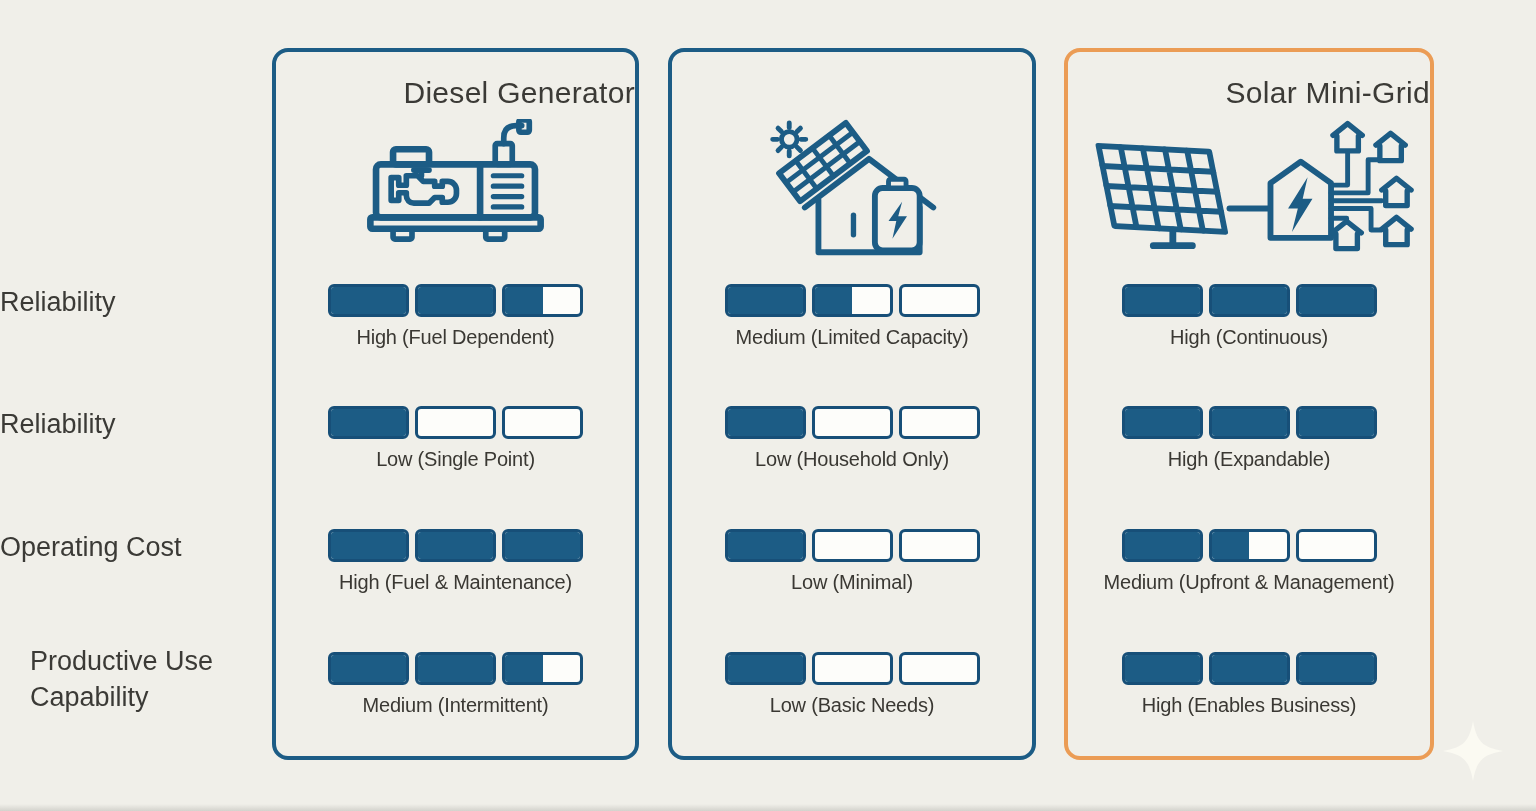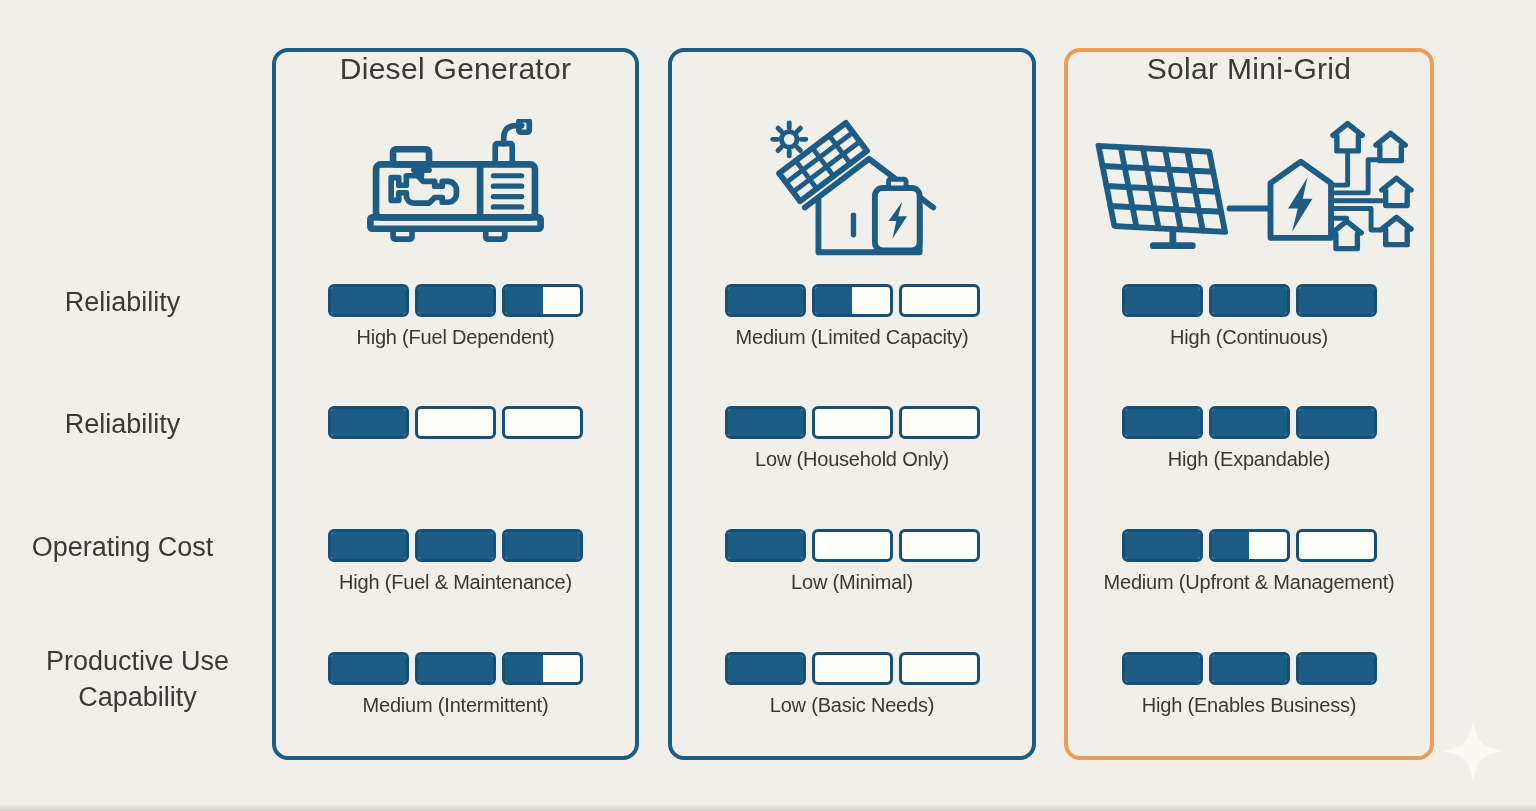--- a/index.html
+++ b/index.html
@@ -16,7 +16,7 @@
   .card--orange{border-color:var(--orange-border,#eb9c55);}
   .card--orange .seg-fill{background:var(--orange,#f2a566);}
   .card .seg-fill{background:var(--blue,#1c5c85);}
-  .card-title{text-align:center;font-size:30px;letter-spacing:.3px;
+  .card-title{padding-top:24px;text-align:right;font-size:30px;letter-spacing:.3px;
     color:var(--text,#3b3a36);}
   .icon-wrap{position:absolute;top:64px;left:0;width:100%;height:146px;
     display:flex;align-items:center;justify-content:center;}

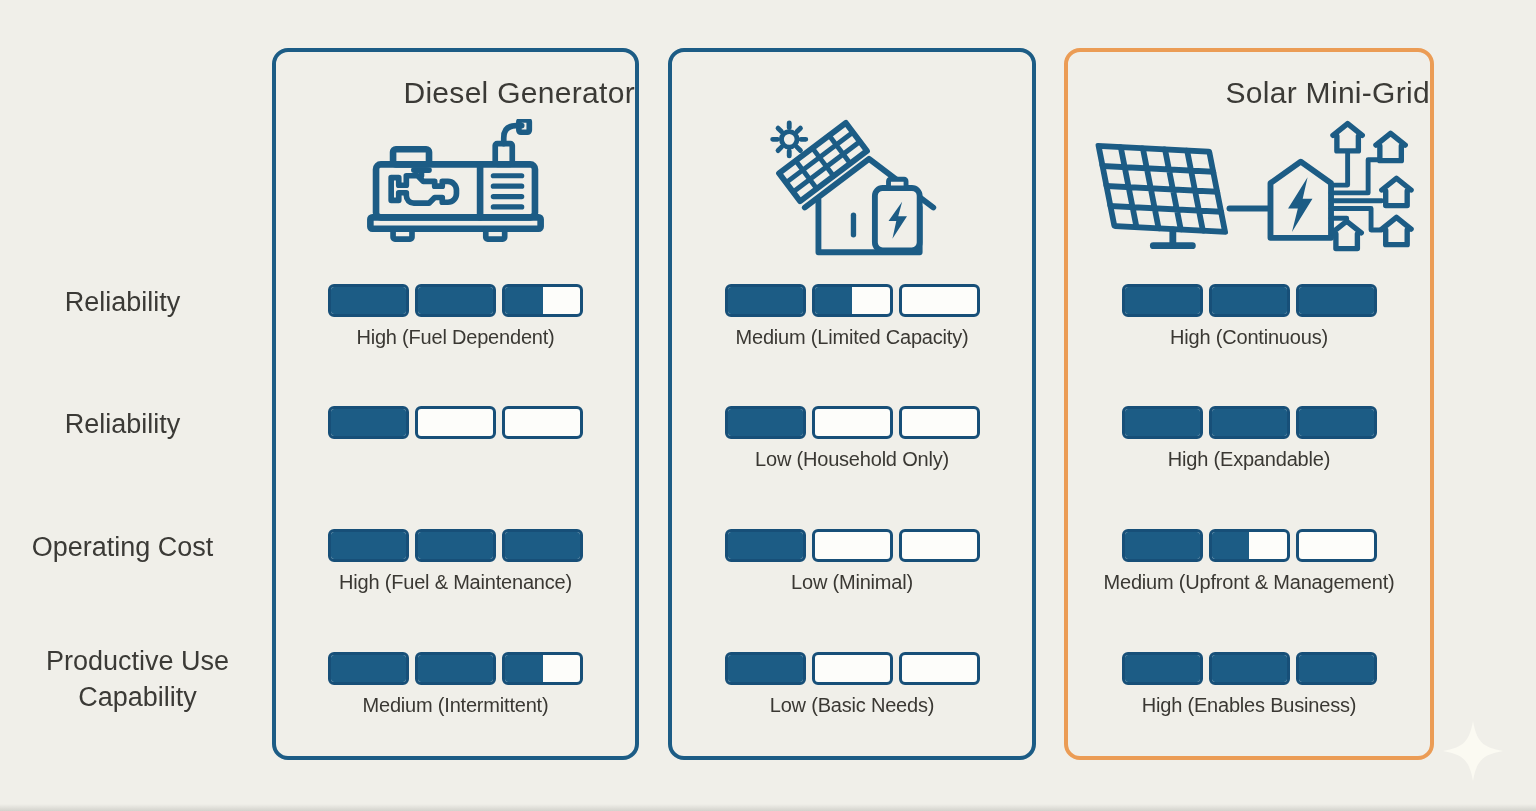--- a/index.html
+++ b/index.html
@@ -7,7 +7,7 @@
   .stage{position:relative;width:1536px;height:811px;background:var(--background,#f0efe9);overflow:hidden;}
 
   
-  .criterion{position:absolute;left:0;width:245px;text-align:center;
+  .criterion{position:absolute;left:0;width:245px;text-align:left;
     font-size:27px;color:var(--text,#3b3a36);transform:translateY(-50%);line-height:36px;}
 
   

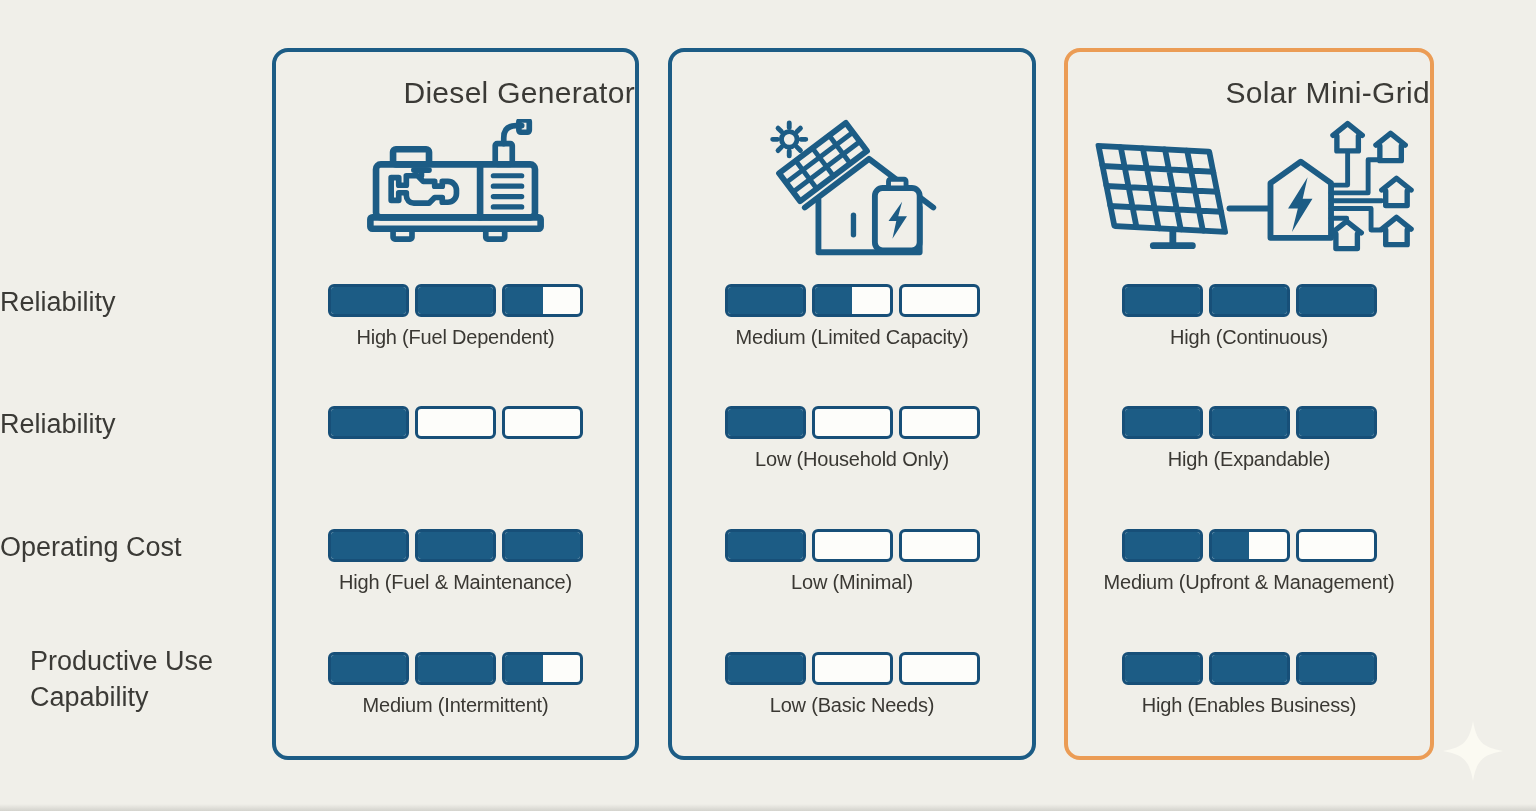--- a/index.html
+++ b/index.html
@@ -94,6 +94,7 @@
             <div class="seg-fill" style="width: 0%;"></div>
           </div>
       </div>
+      <div class="caption">Low (Single Point)</div>
     </div>
     <div class="rating" style="top:477px">
       <div class="bar">

